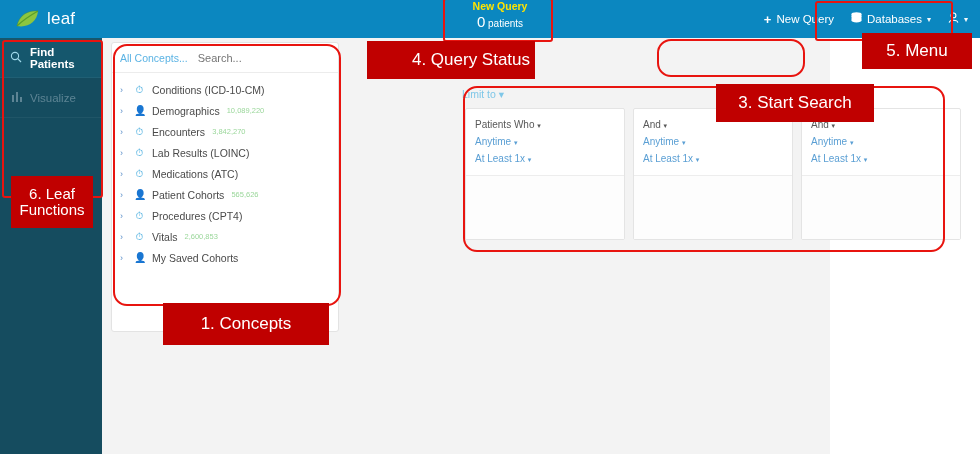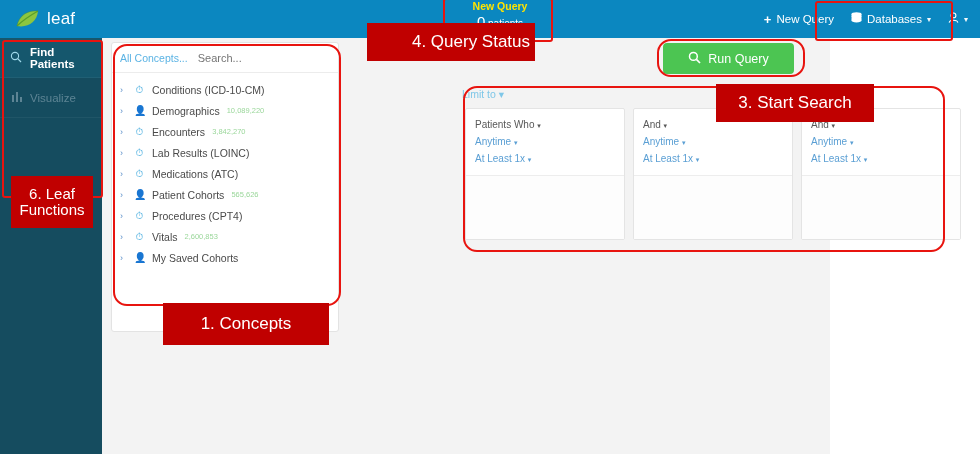--- a/index.html
+++ b/index.html
@@ -348,7 +348,7 @@
 
   <div class="ann-box" style="left:163px; top:303px; width:166px; height:42px;">1. Concepts</div>
   <div class="ann-box" style="left:716px; top:84px; width:158px; height:38px;">3. Start Search</div>
-  <div class="ann-box" style="left:367px; top:23px; width:168px; height:38px;padding-left:40px;">4. Query Status</div>
+  <div class="ann-box" style="left:367px; top:41px; width:168px; height:38px;padding-left:40px;">4. Query Status</div>
   <div class="ann-box" style="left:11px; top:176px; width:82px; height:52px; font-size:15px; white-space:pre-line;">6. Leaf
 Functions</div>
 

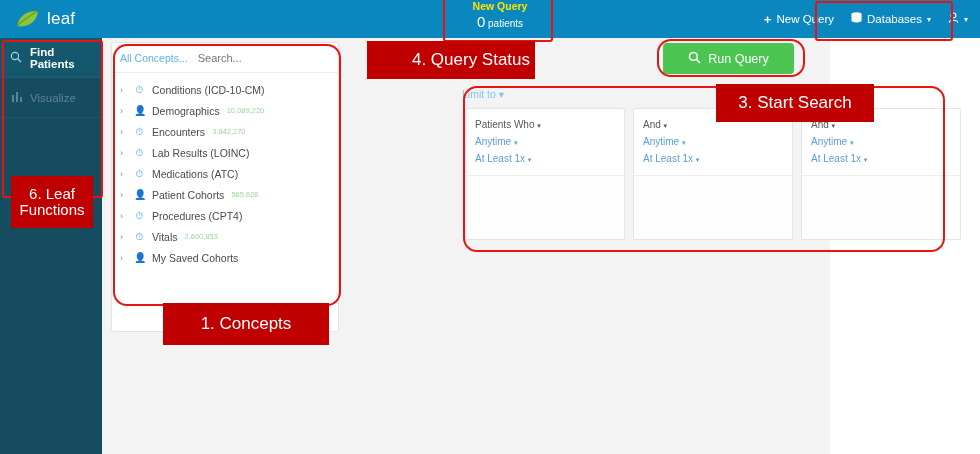--- a/index.html
+++ b/index.html
@@ -267,15 +267,6 @@
       </div>
     </div>
 
-    <div class="run-query">
-      <span>
-        <svg width="13" height="13" viewBox="0 0 13 13">
-          <circle cx="5.4" cy="5.4" r="3.9" fill="none" stroke="#fff" stroke-width="1.5"></circle>
-          <line x1="8.4" y1="8.4" x2="12" y2="12" stroke="#fff" stroke-width="1.7"></line>
-        </svg>
-      </span>
-      <span>Run Query</span>
-    </div>
 
     <div class="limit-row">
       <span>Limit to</span>

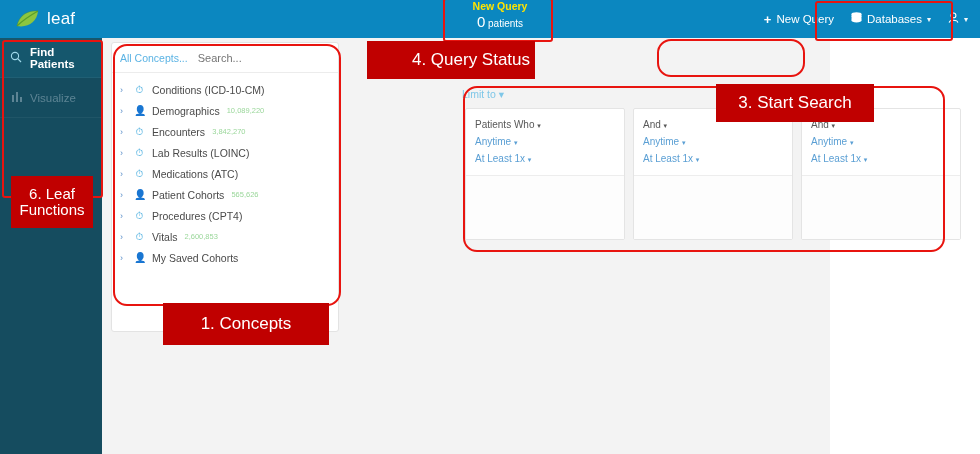--- a/index.html
+++ b/index.html
@@ -340,6 +340,7 @@
   <div class="ann-box" style="left:163px; top:303px; width:166px; height:42px;">1. Concepts</div>
   <div class="ann-box" style="left:716px; top:84px; width:158px; height:38px;">3. Start Search</div>
   <div class="ann-box" style="left:367px; top:41px; width:168px; height:38px;padding-left:40px;">4. Query Status</div>
+  <div class="ann-box" style="left:862px; top:33px; width:110px; height:36px;">5. Menu</div>
   <div class="ann-box" style="left:11px; top:176px; width:82px; height:52px; font-size:15px; white-space:pre-line;">6. Leaf
 Functions</div>
 

